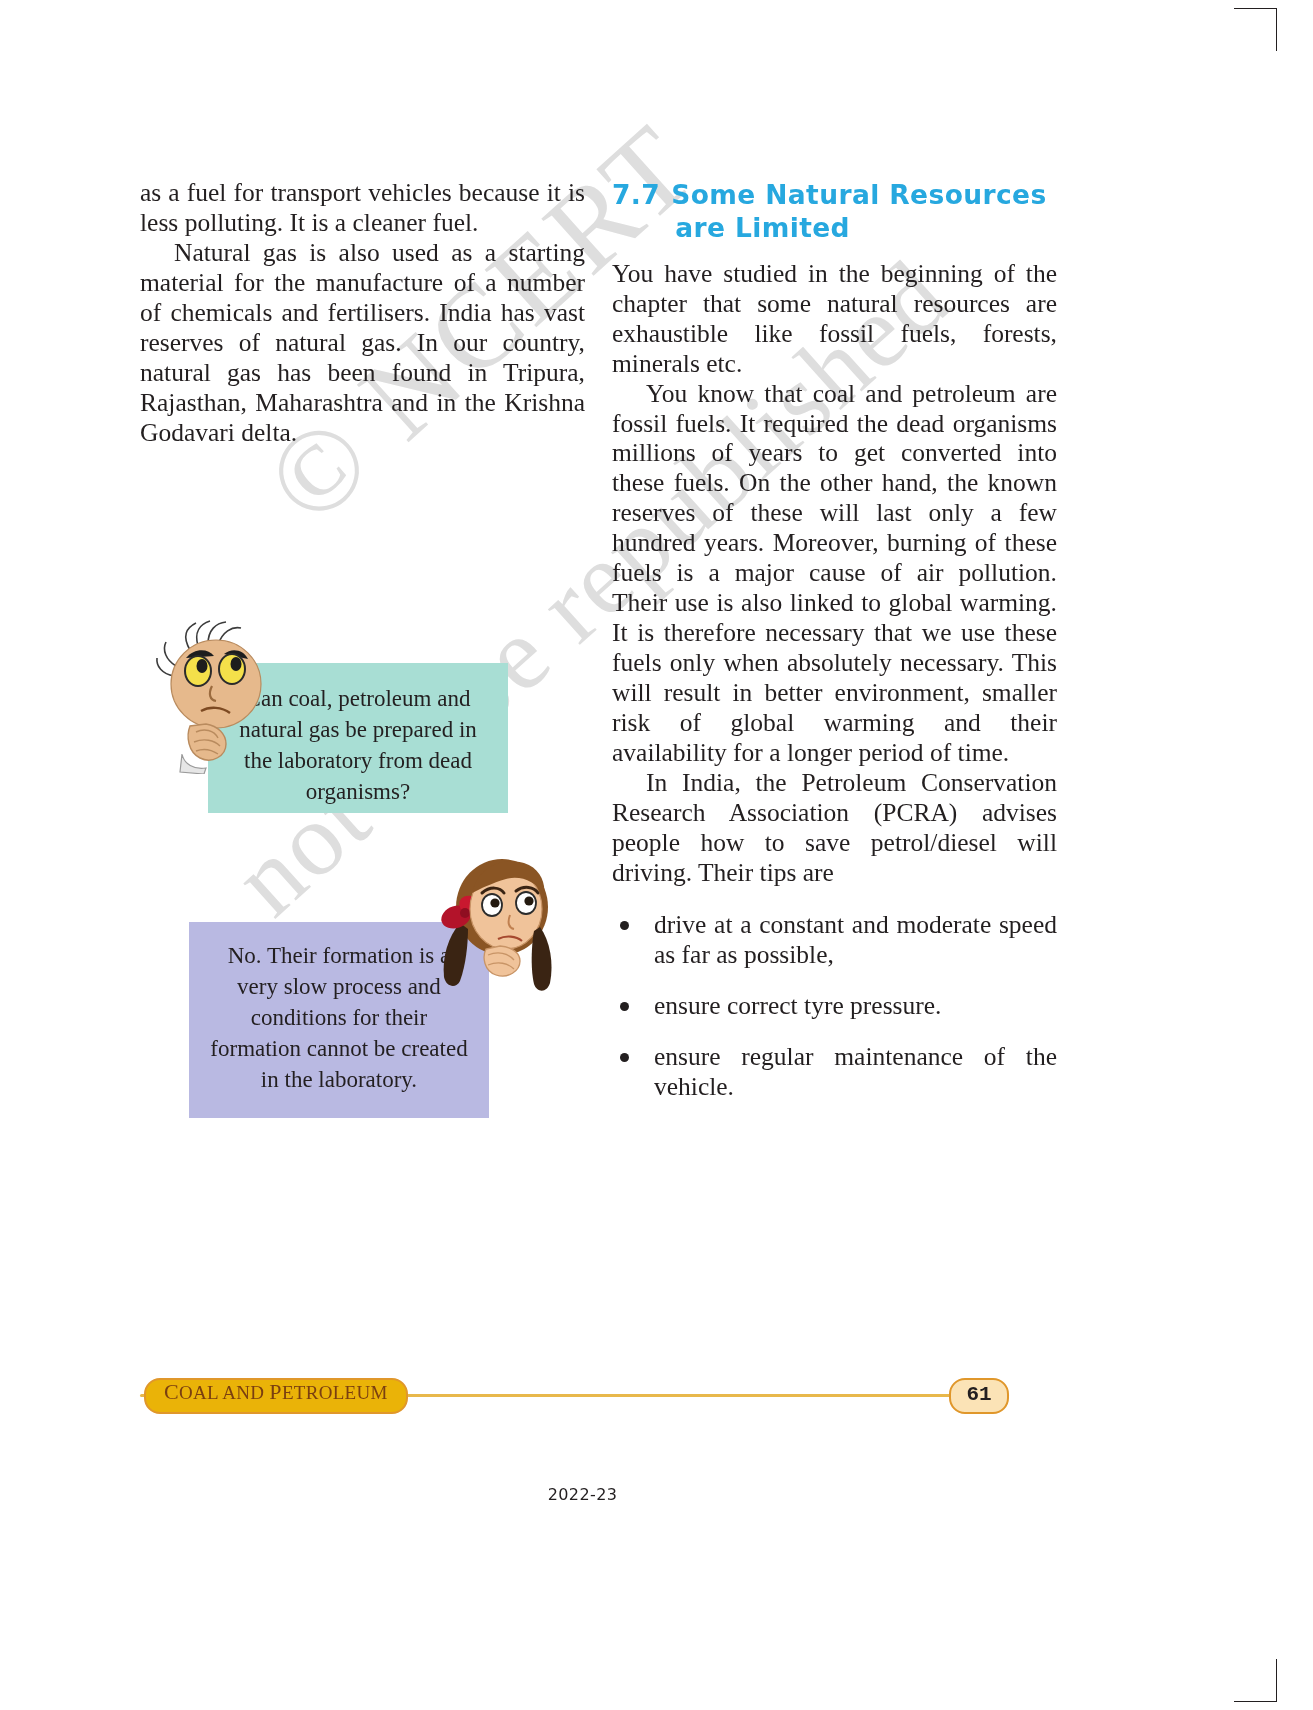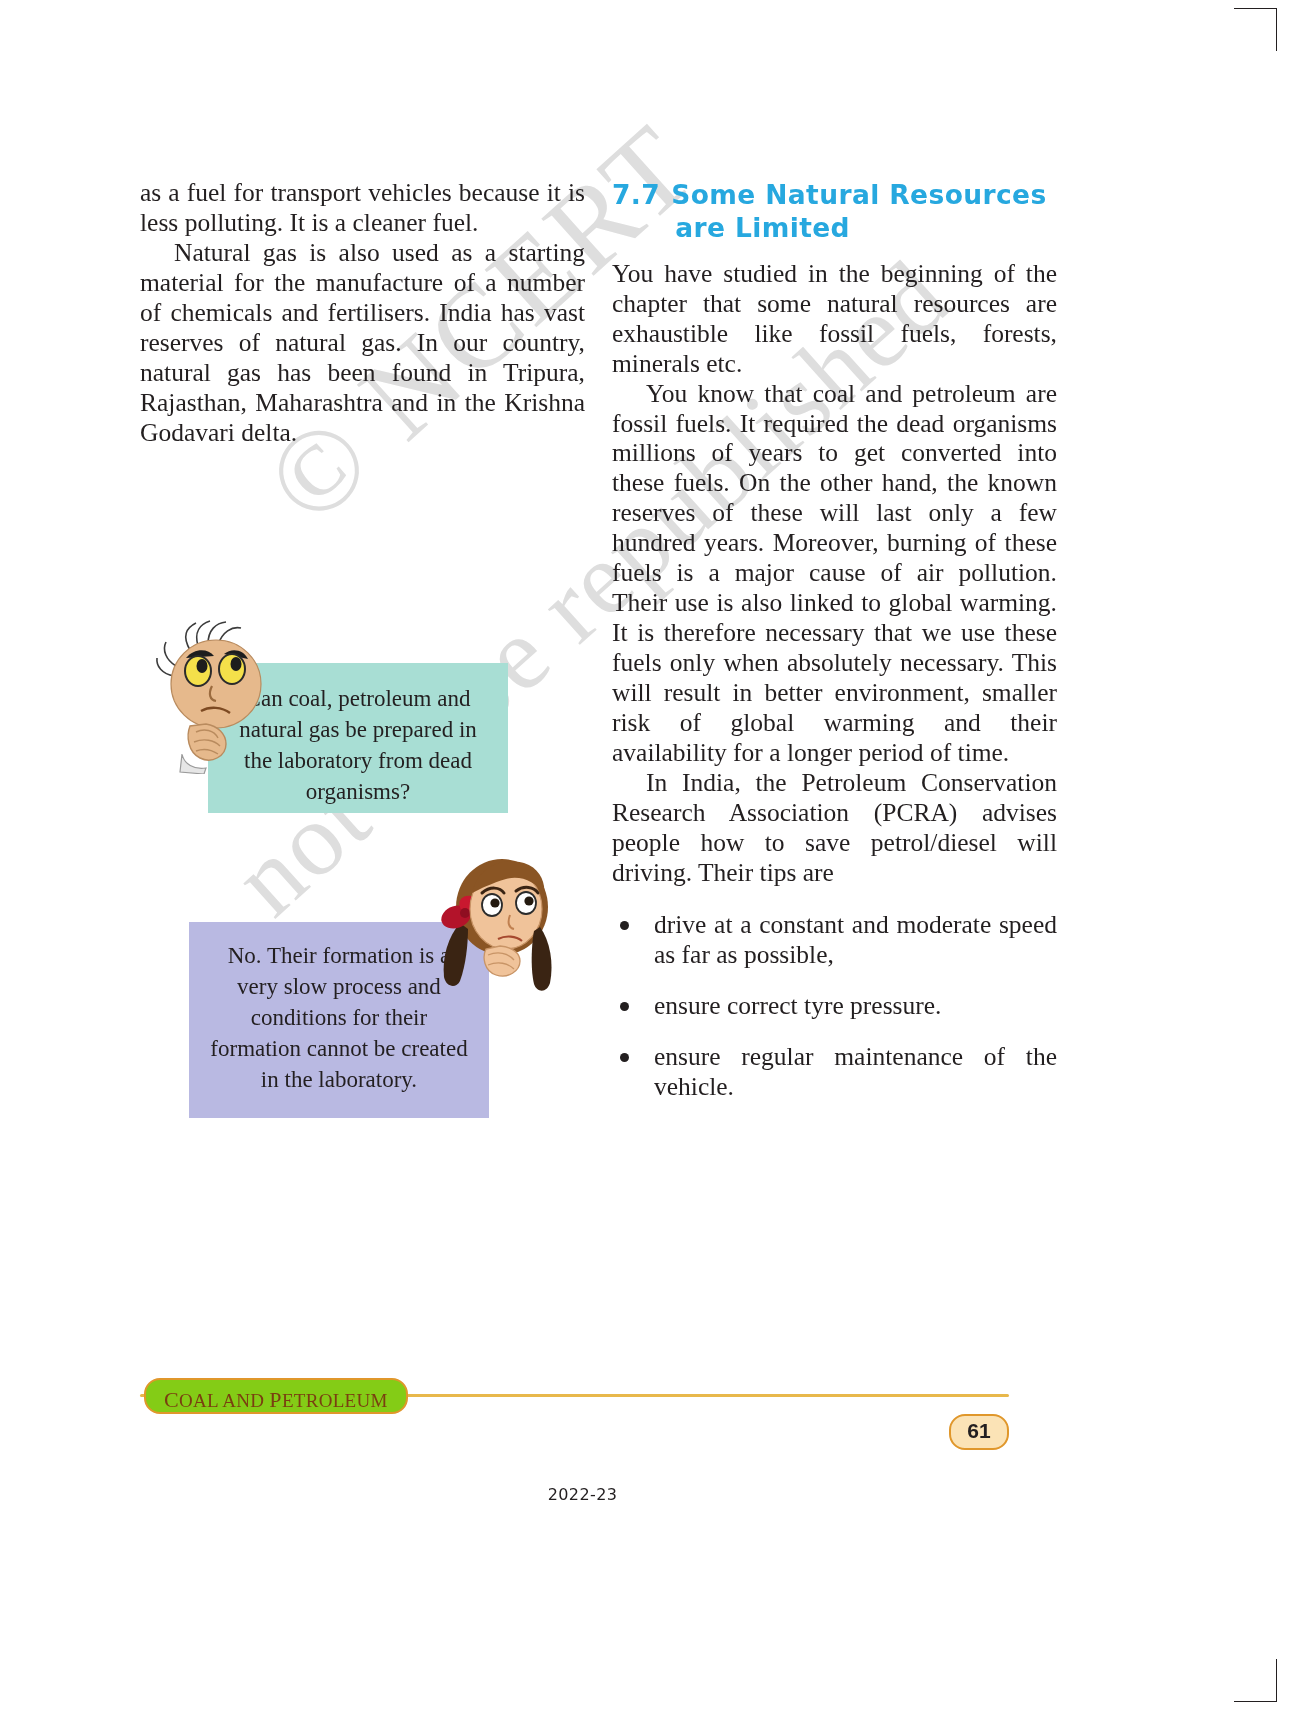--- a/index.html
+++ b/index.html
@@ -191,11 +191,11 @@
     left: 4px;
     top: 0px;
     height: 32px;
-    line-height: 39px;
+    line-height: 24px;
     padding: 0 18px;
     border: 2px solid #e0972b;
     border-radius: 16px;
-    background: #84cc16;
+    background: #eab308;
     color: #7a3f10;
     font-family: "Liberation Serif", "DejaVu Serif", serif;
     font-size: 19px;

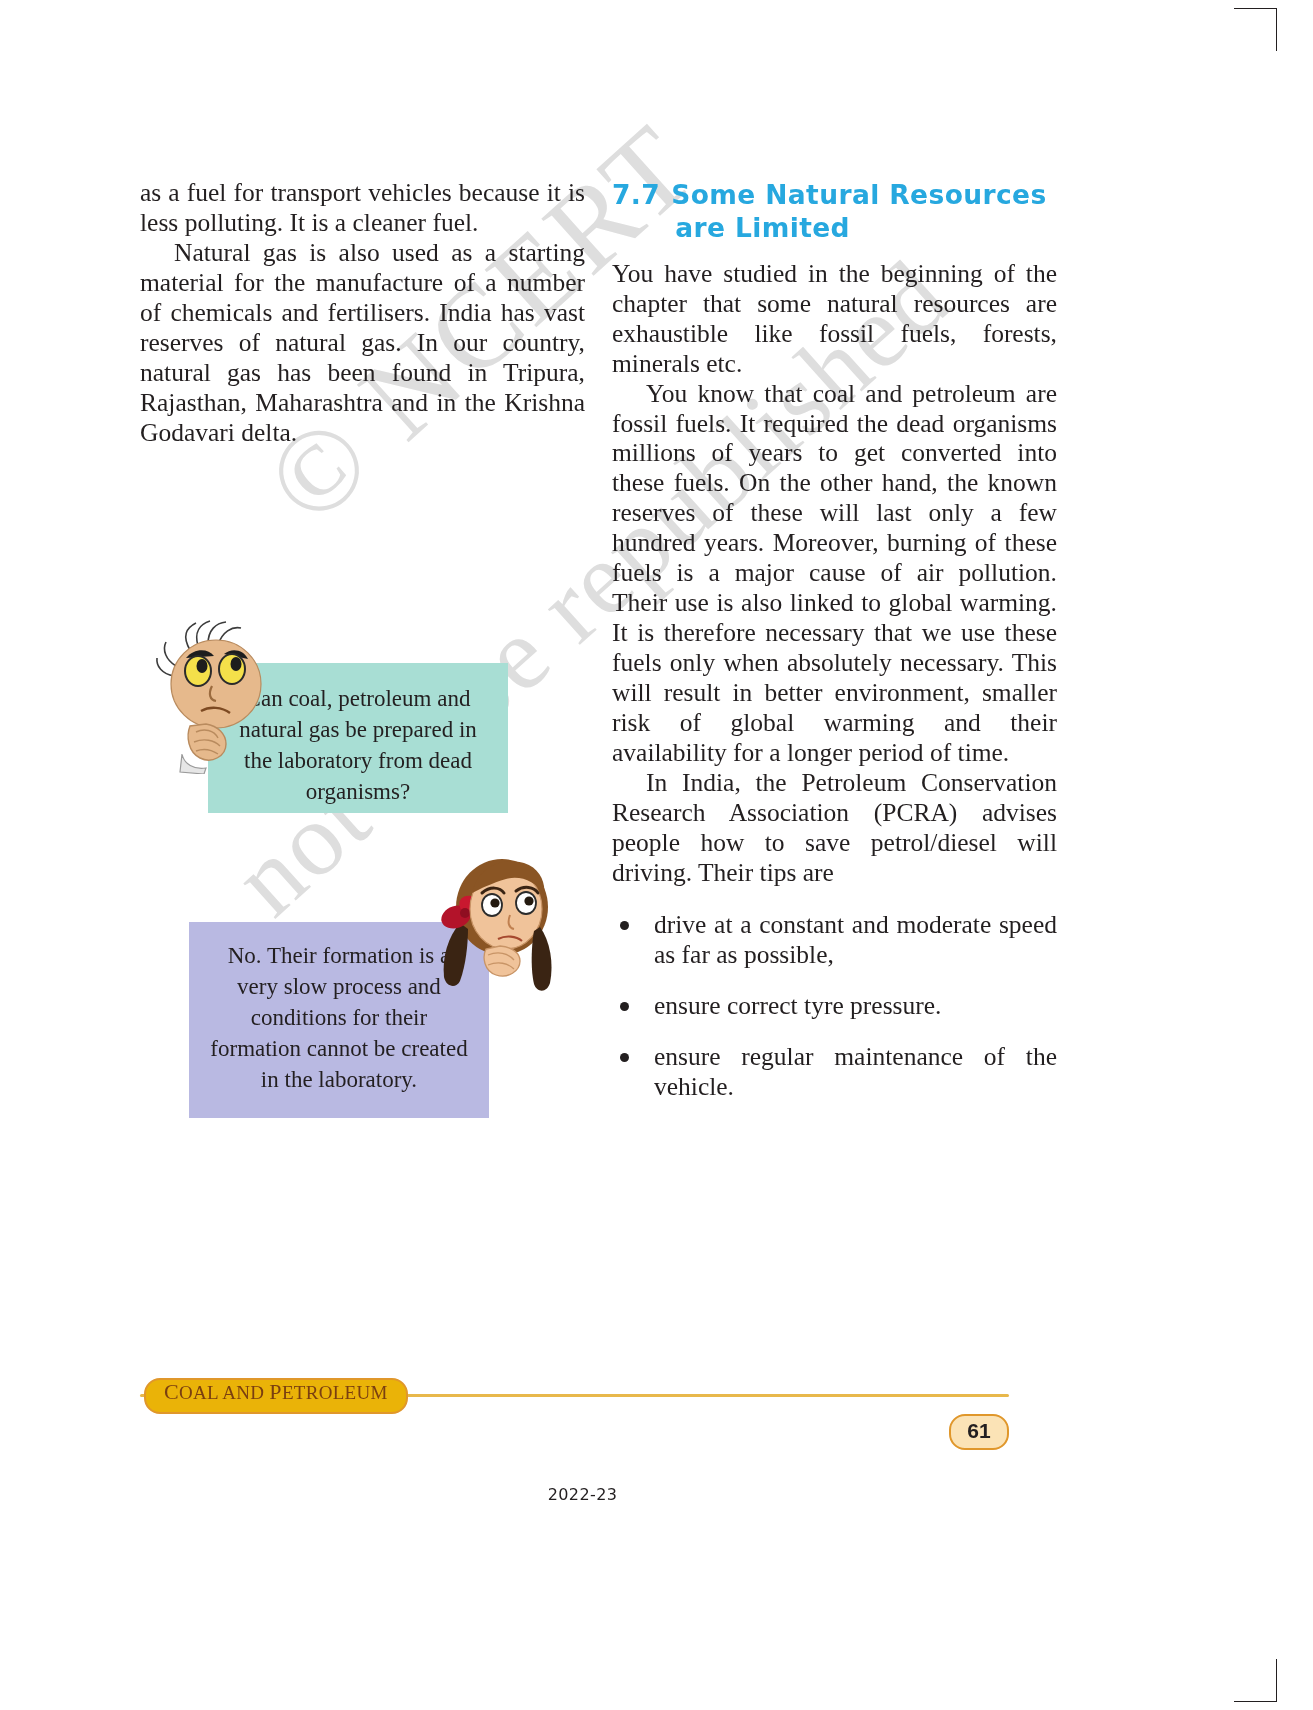--- a/index.html
+++ b/index.html
@@ -215,10 +215,9 @@
     border-radius: 16px;
     background: #fbe3b6;
     color: #231f20;
-    font-family: Liberation Sans, sans-serif;
+    font-family: Liberation Mono, monospace;
     font-weight: bold;
     font-size: 21px;
-    margin-top: 36px;
   }
   .year-stamp {
     position: absolute;

